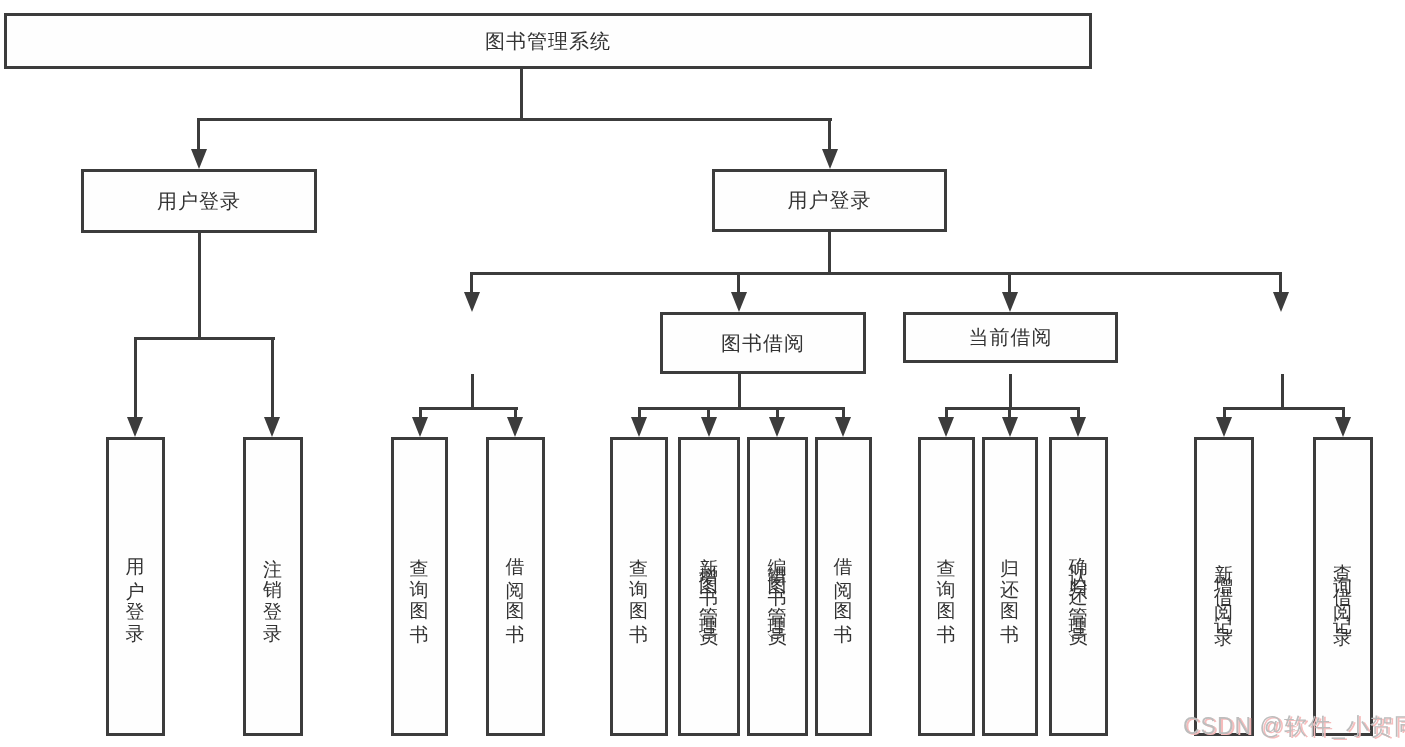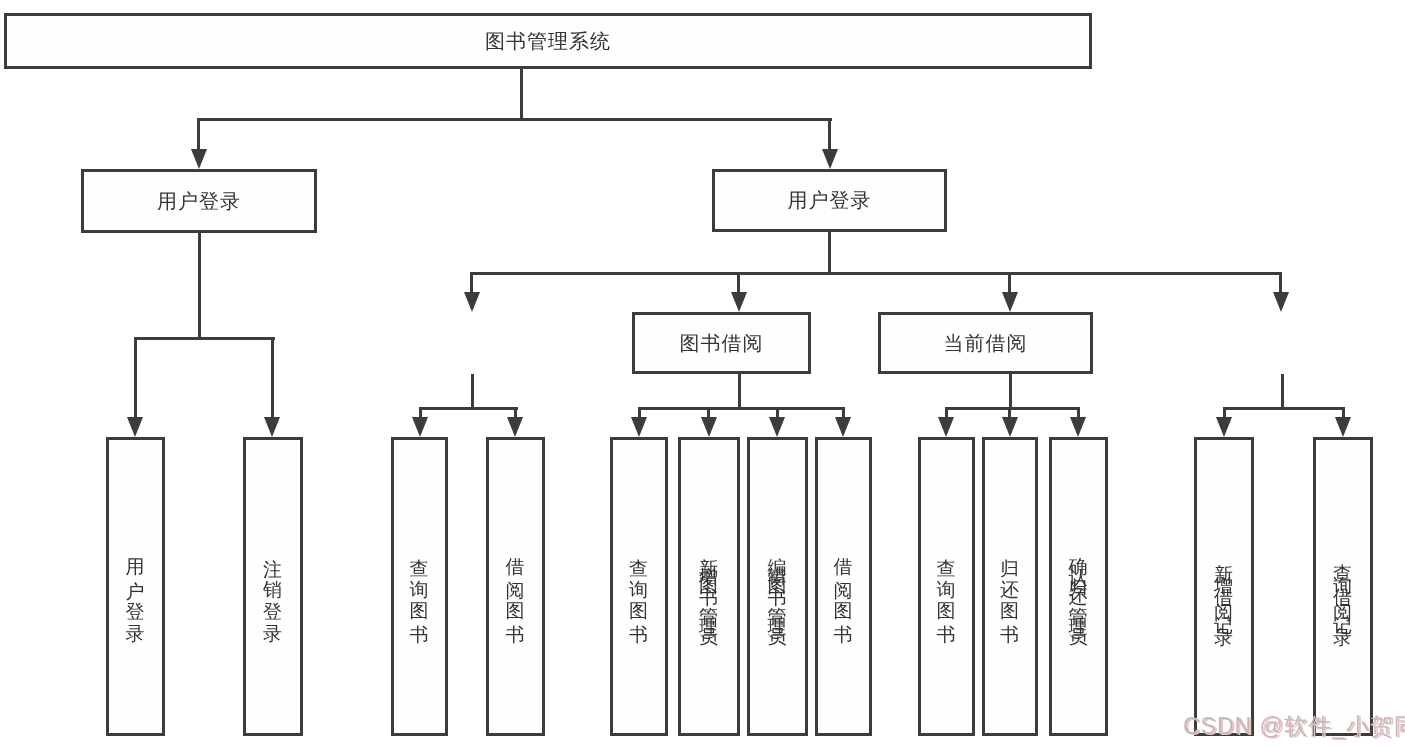--- a/index.html
+++ b/index.html
@@ -73,7 +73,7 @@
   <div class="vl" style="left:1279px;top:272px;height:20px"></div>
   <div class="arr" style="left:1273px;top:292px"></div>
 
-  <div class="node" style="left:632px;top:312px;width:179px;height:62px">
+  <div class="node" style="left:660px;top:312px;width:206px;height:62px">
     <span>图书借阅</span>
   </div>
   <div class="node" style="left:878px;top:312px;width:215px;height:62px">

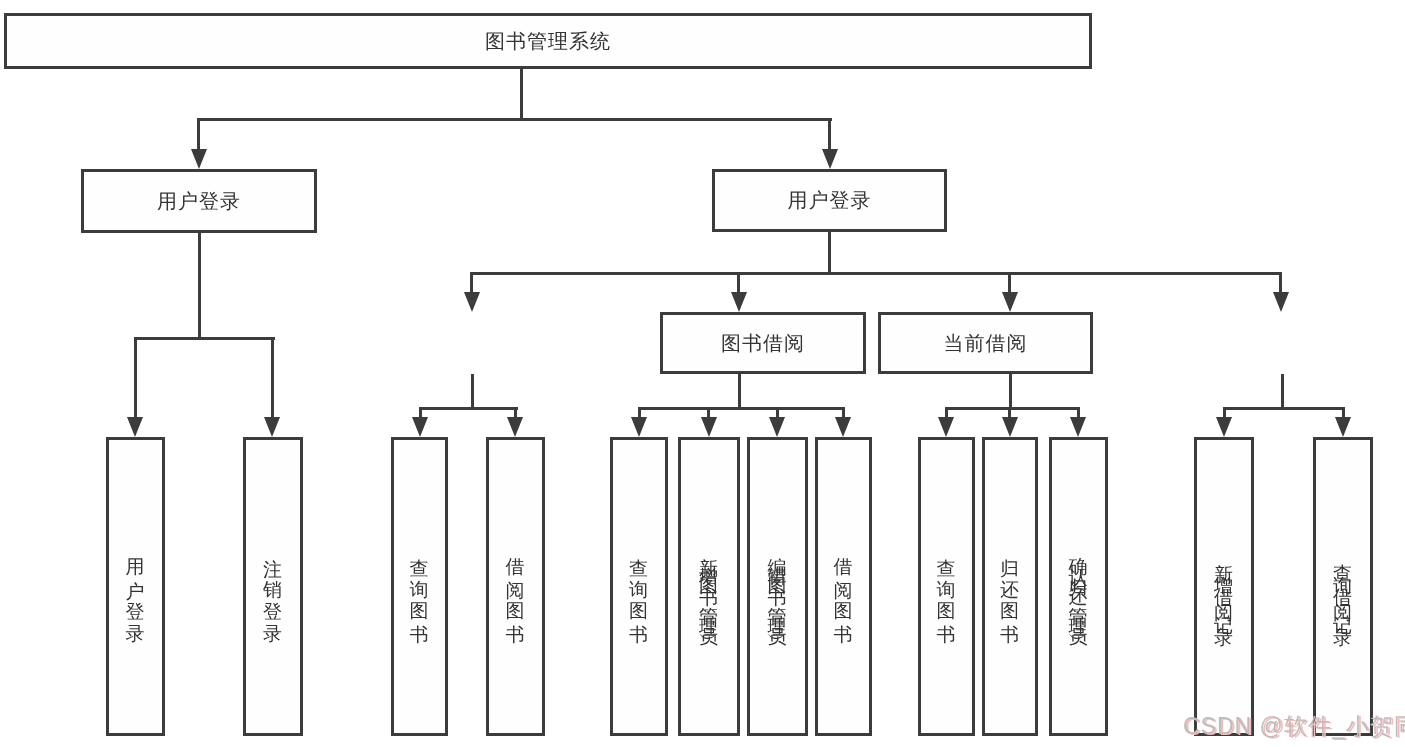--- a/index.html
+++ b/index.html
@@ -76,7 +76,7 @@
   <div class="node" style="left:660px;top:312px;width:206px;height:62px">
     <span>图书借阅</span>
   </div>
-  <div class="node" style="left:878px;top:312px;width:215px;height:62px">
+  <div class="node" style="left:903px;top:312px;width:215px;height:51px">
     <span>当前借阅</span>
   </div>
 

